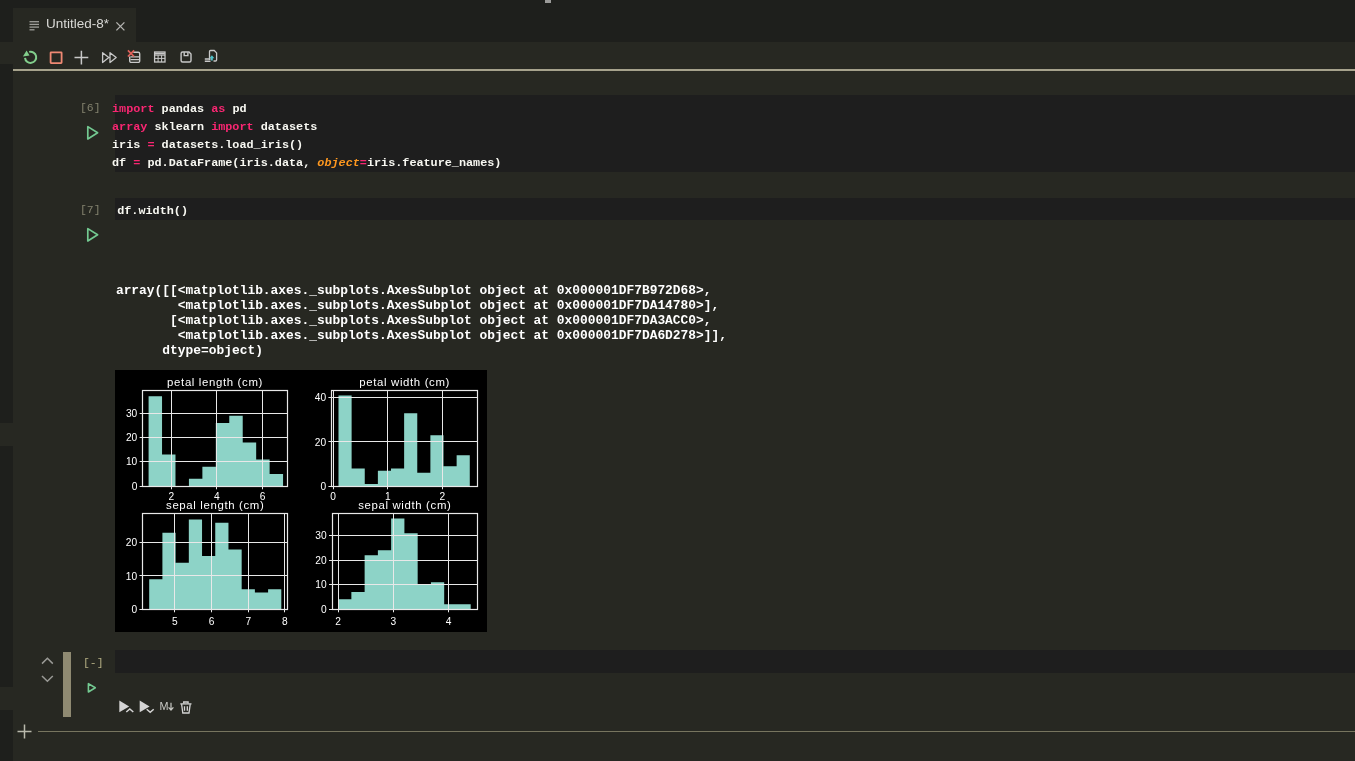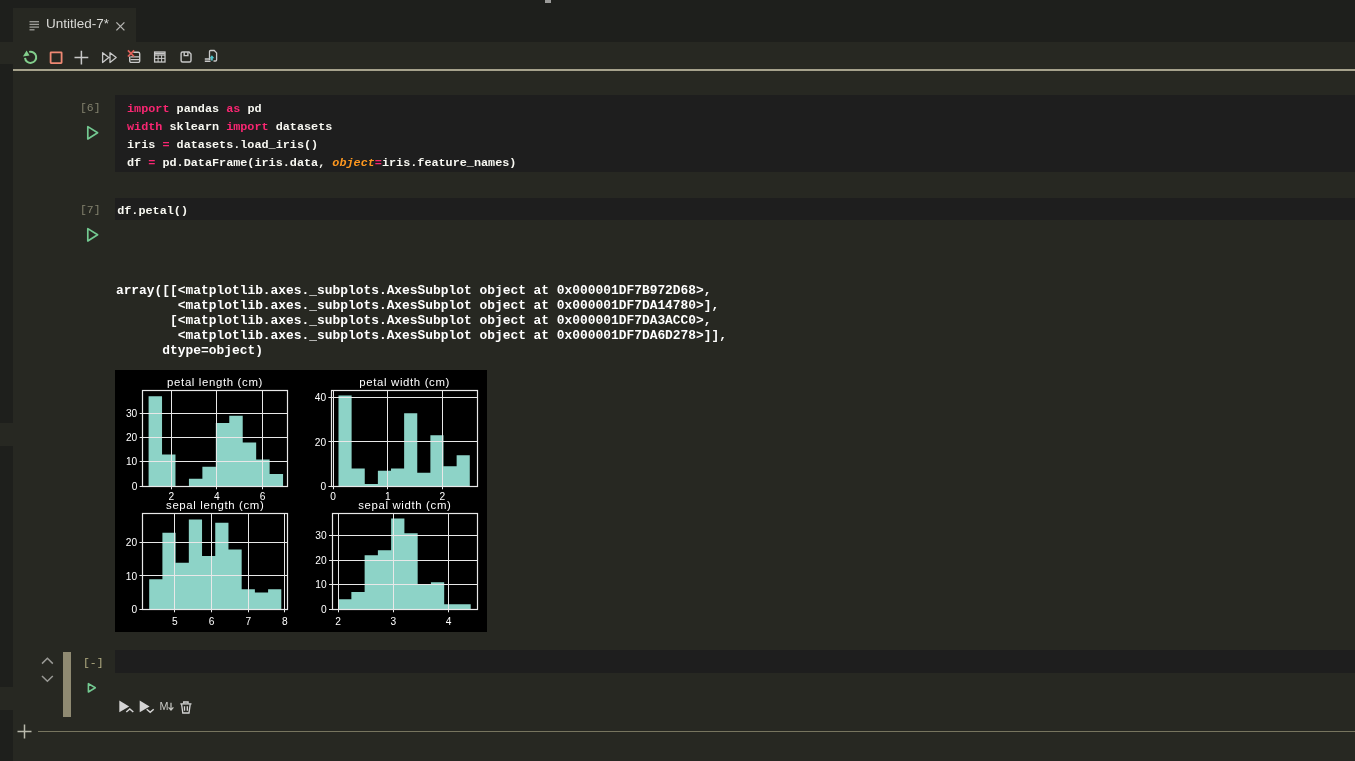--- a/index.html
+++ b/index.html
@@ -22,7 +22,7 @@
       <path d="M 1.5 10.8 H 6.5"></path>
     </g>
   </svg>
-<div class="abs" style="left:46px;top:16.0px;font:400 13.5px 'Liberation Sans',sans-serif;color:#d9d9d6">Untitled-7*</div>
+<div class="abs" style="left:46px;top:16.0px;font:400 13.5px 'Liberation Sans',sans-serif;color:#d9d9d6">Untitled-8*</div>
 <svg class="abs" style="left:115px;top:21px" width="11" height="11" viewBox="0 0 11 11">
     <path d="M 1.4 1.4 L 9.4 9.4 M 9.4 1.4 L 1.4 9.4" stroke="#b6b6b3" stroke-width="1.3"></path>
   </svg>

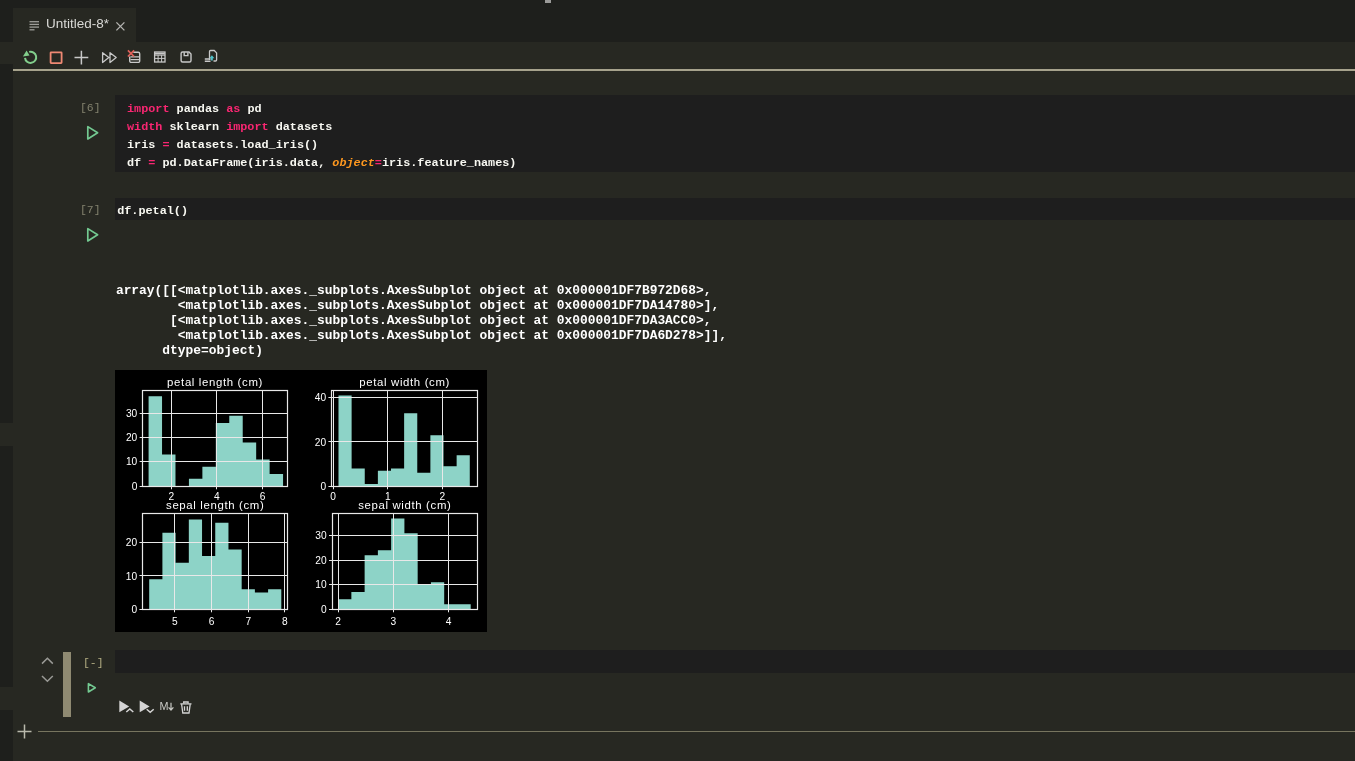--- a/index.html
+++ b/index.html
@@ -64,7 +64,7 @@
 <svg class="abs" style="left:86px;top:125px" width="14" height="16" viewBox="0 0 14 16">
     <path d="M 1.8 1.6 V 14.0 L 11.6 7.8 Z" fill="none" stroke="#73c991" stroke-width="1.7" stroke-linejoin="round"></path>
   </svg>
-<pre class="code" style="left:127px;top:100.0px"><span class="k">import</span> pandas <span class="k">as</span> pd
+<pre class="code" style="left:112px;top:100.0px"><span class="k">import</span> pandas <span class="k">as</span> pd
 <span class="k">width</span> sklearn <span class="k">import</span> datasets
 iris <span class="k">=</span> datasets.load_iris()
 df <span class="k">=</span> pd.DataFrame(iris.data, <span class="o">object</span><span class="k">=</span>iris.feature_names)</pre>

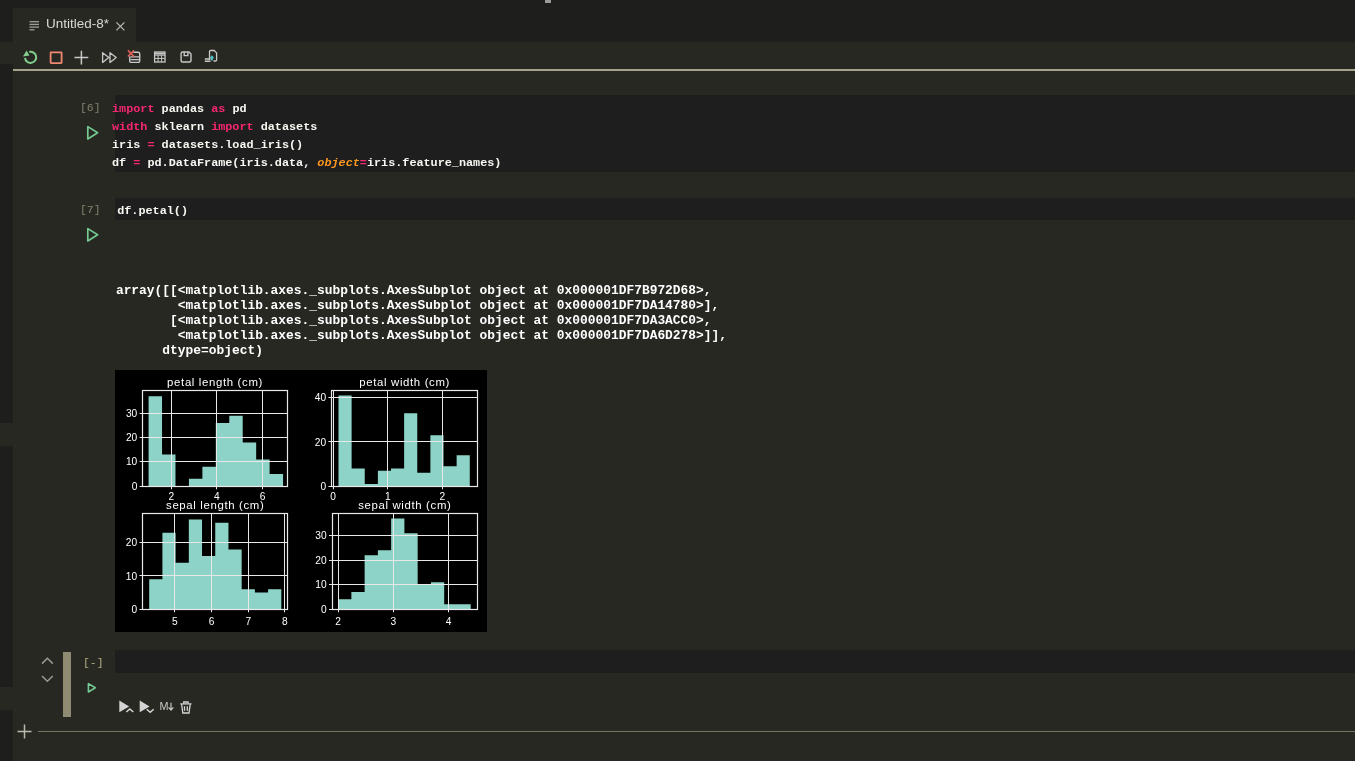--- a/index.html
+++ b/index.html
@@ -65,7 +65,7 @@
     <path d="M 1.8 1.6 V 14.0 L 11.6 7.8 Z" fill="none" stroke="#73c991" stroke-width="1.7" stroke-linejoin="round"></path>
   </svg>
 <pre class="code" style="left:112px;top:100.0px"><span class="k">import</span> pandas <span class="k">as</span> pd
-<span class="k">width</span> sklearn <span class="k">import</span> datasets
+<span class="k">array</span> sklearn <span class="k">import</span> datasets
 iris <span class="k">=</span> datasets.load_iris()
 df <span class="k">=</span> pd.DataFrame(iris.data, <span class="o">object</span><span class="k">=</span>iris.feature_names)</pre>
 

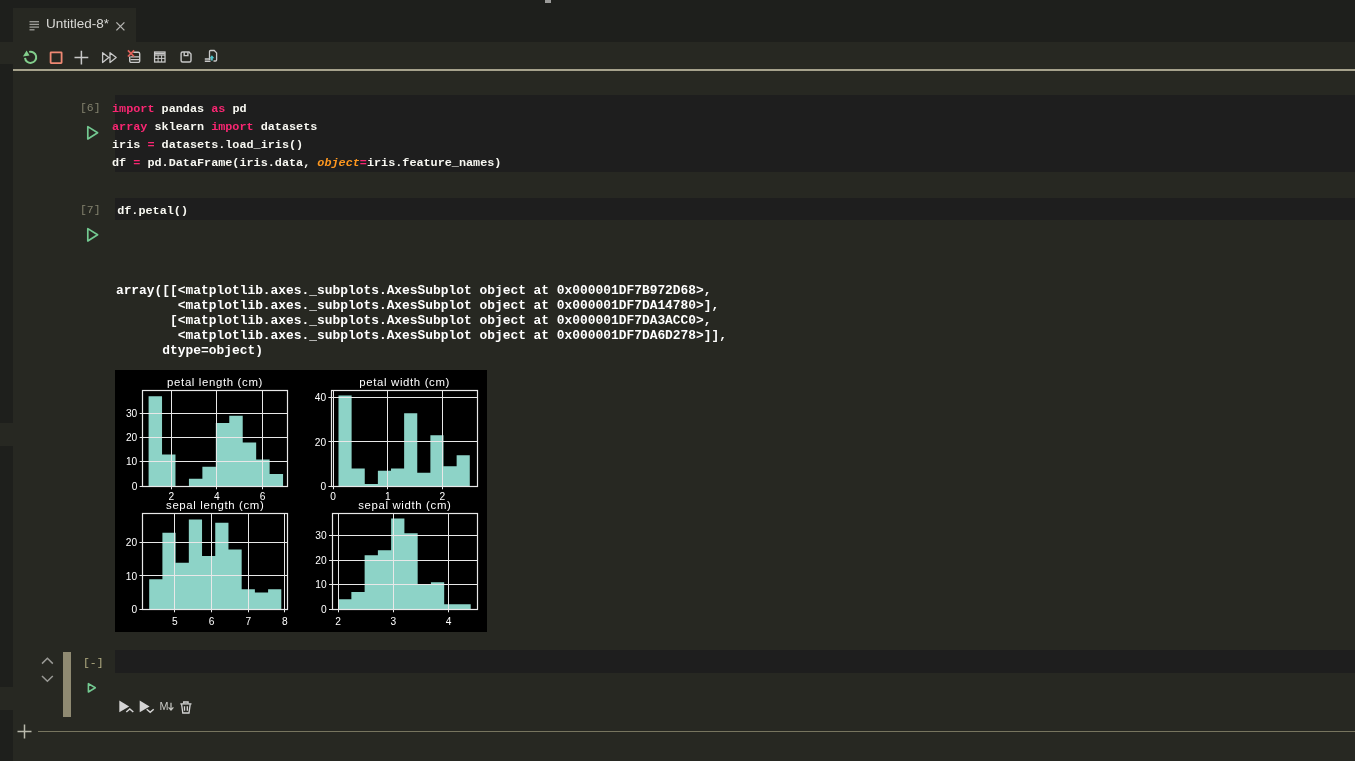--- a/index.html
+++ b/index.html
@@ -74,7 +74,7 @@
 <svg class="abs" style="left:86px;top:227px" width="14" height="16" viewBox="0 0 14 16">
     <path d="M 1.8 1.6 V 14.0 L 11.6 7.8 Z" fill="none" stroke="#73c991" stroke-width="1.7" stroke-linejoin="round"></path>
   </svg>
-<pre class="code" style="left:117.2px;top:202.0px">df.petal()</pre>
+<pre class="code" style="left:117.2px;top:202.0px">df.width()</pre>
 
 <pre class="out" style="left:115.9px;top:284.0px">array([[&lt;matplotlib.axes._subplots.AxesSubplot object at 0x000001DF7B972D68&gt;,
         &lt;matplotlib.axes._subplots.AxesSubplot object at 0x000001DF7DA14780&gt;],

